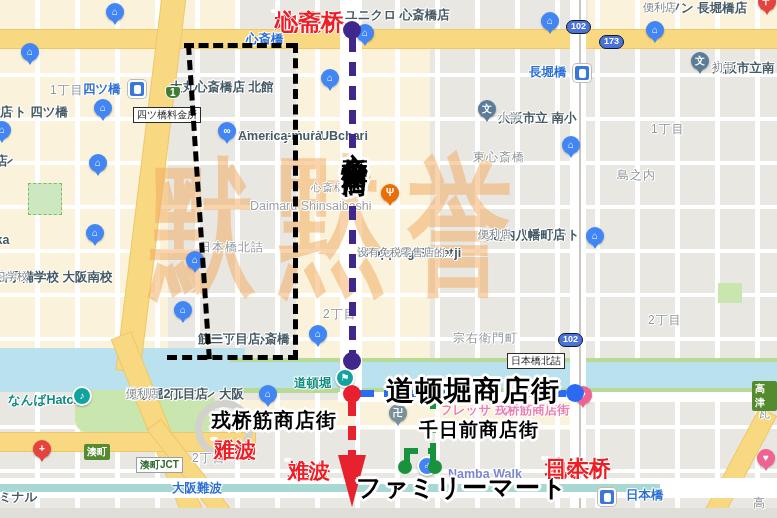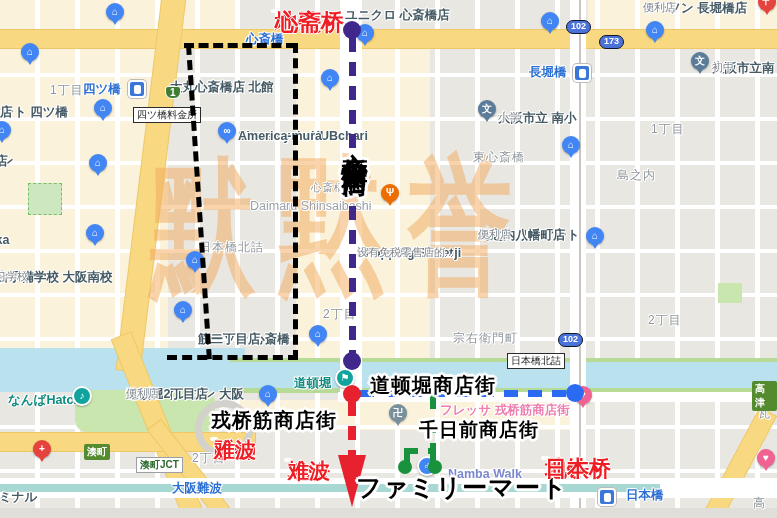--- a/index.html
+++ b/index.html
@@ -388,7 +388,7 @@
   <div class="dot greenl" style="left:428px;top:460px;width:14px;height:14px;background:currentColor"></div>
 
   <div class="blk vert" style="left:338px;top:132px;font-size:26px">心斋桥筋商店街</div>
-  <div class="blk" style="left:370px;top:372px;font-size:20px">道顿堀商店街</div>
+  <div class="blk" style="left:386px;top:372px;font-size:28px">道顿堀商店街</div>
   <div class="blk" style="left:211px;top:407px;font-size:20px">戎桥筋商店街</div>
   <div class="blk" style="left:419px;top:417px;font-size:19px">千日前商店街</div>
   <div class="blk" style="left:356px;top:471px;font-size:25px">ファミリーマート</div>

